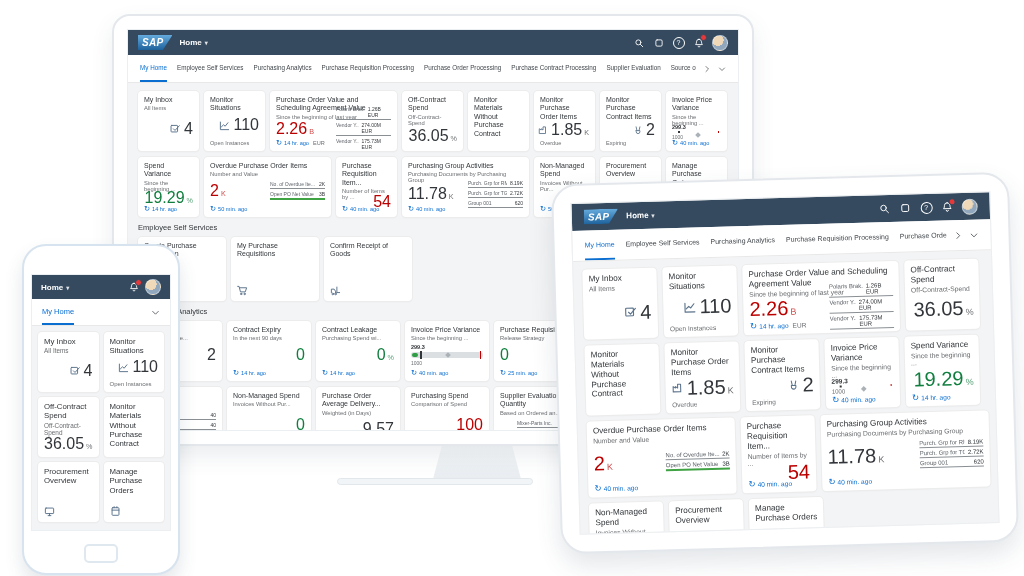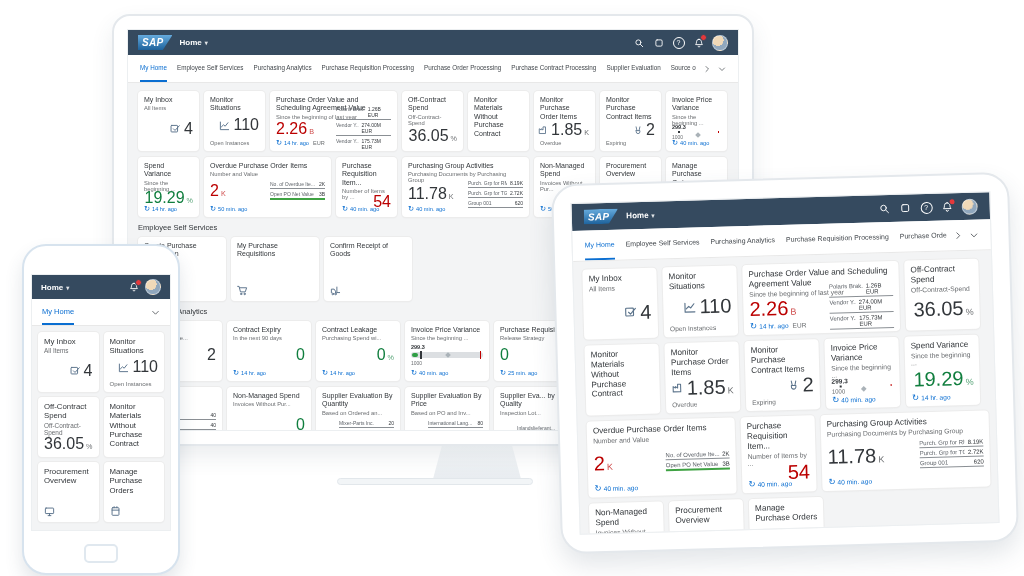--- a/index.html
+++ b/index.html
@@ -532,6 +532,15 @@
               </div>
           </div>
           <div class="tile wa h60">
+            <div class="t-title">Purchase Order Average Delivery...</div>
+            <div class="t-sub">Weighted (in Days)</div>
+            <div class="t-body end">
+                <span class="kpi">
+                  <span>9.57</span>
+                </span>
+              </div>
+          </div>
+          <div class="tile wa h60">
             <div class="t-title">Supplier Evaluation By Quantity</div>
             <div class="t-sub">Based on Ordered an...</div>
             <div class="t-body end">

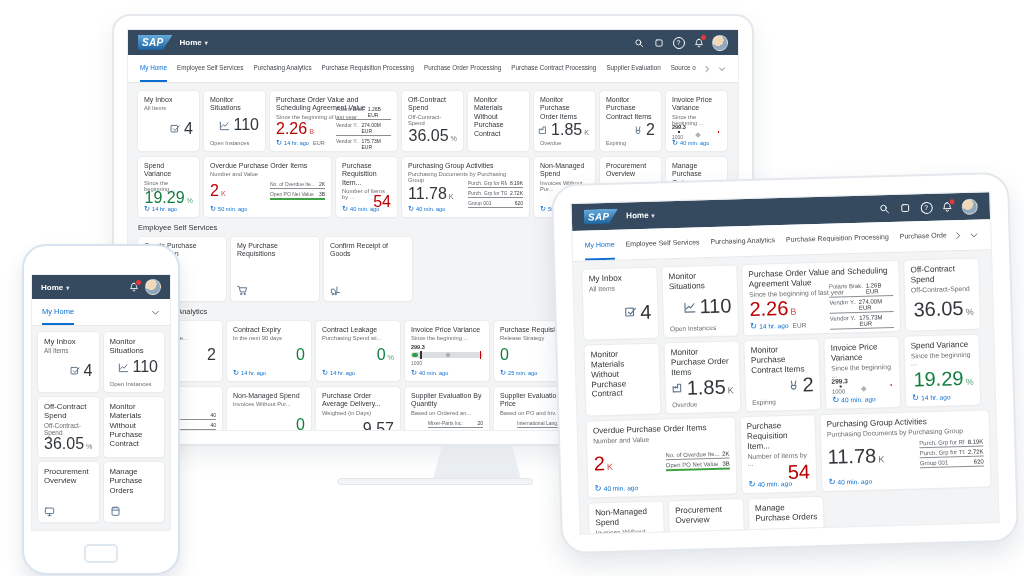--- a/index.html
+++ b/index.html
@@ -541,6 +541,15 @@
               </div>
           </div>
           <div class="tile wa h60">
+            <div class="t-title">Purchasing Spend</div>
+            <div class="t-sub">Comparison of Spend</div>
+            <div class="t-body end">
+                <span class="kpi red">
+                  <span>100</span>
+                </span>
+              </div>
+          </div>
+          <div class="tile wa h60">
             <div class="t-title">Supplier Evaluation By Quantity</div>
             <div class="t-sub">Based on Ordered an...</div>
             <div class="t-body end">

